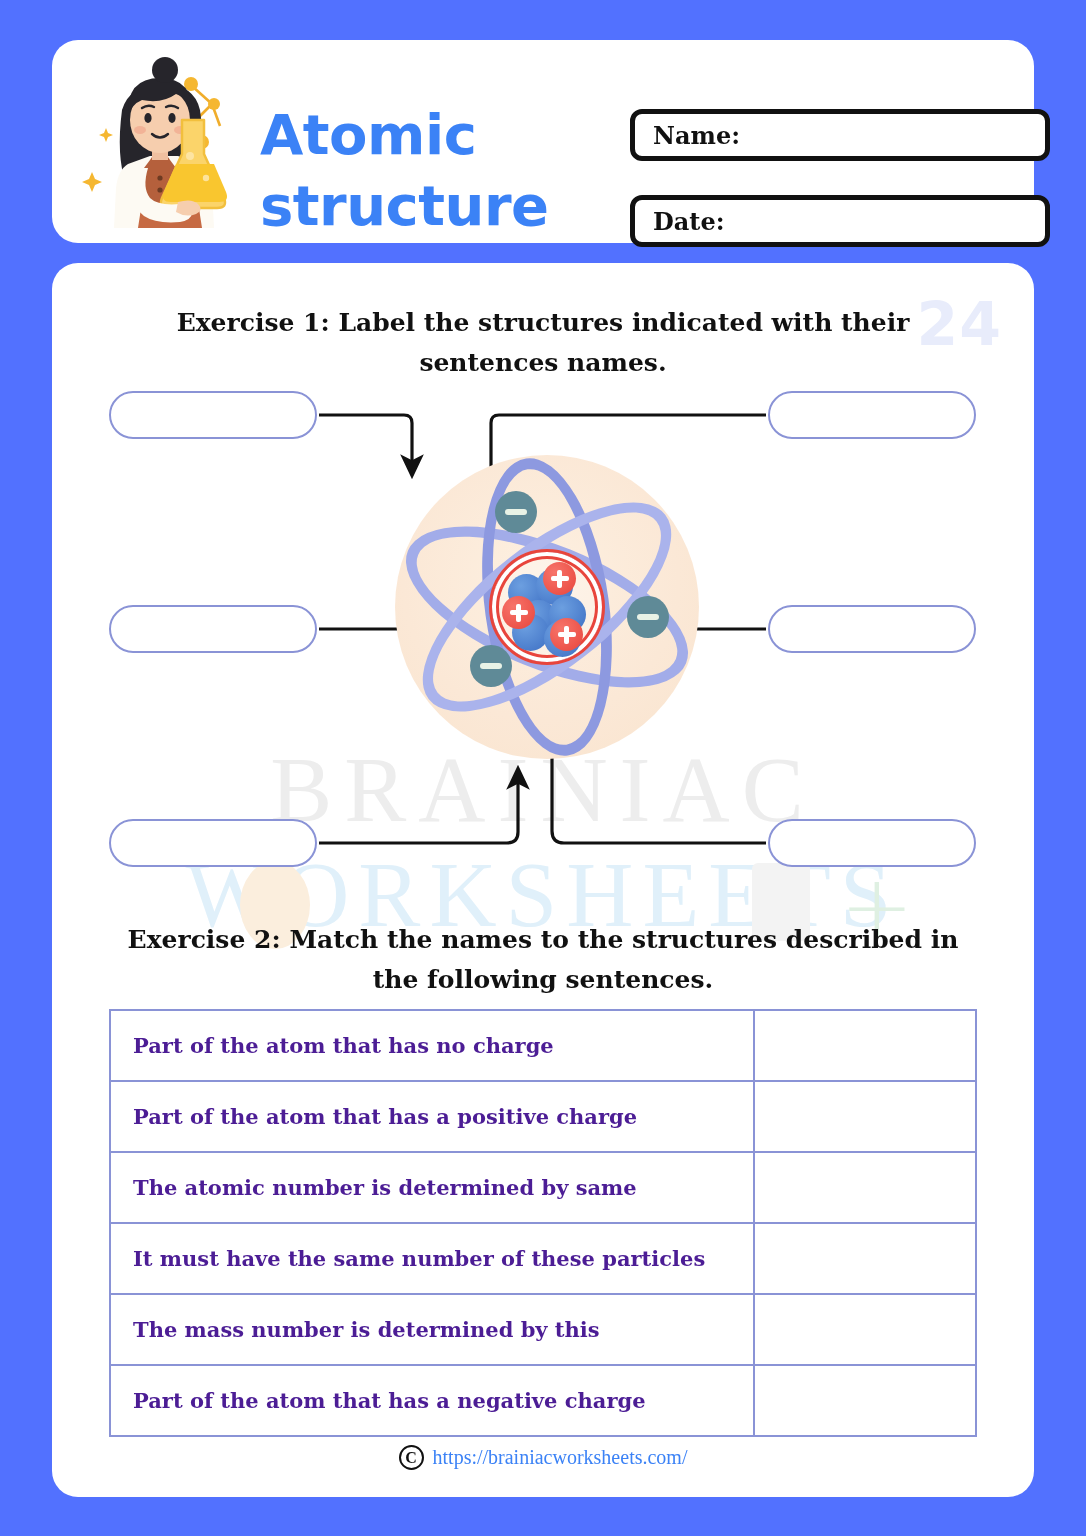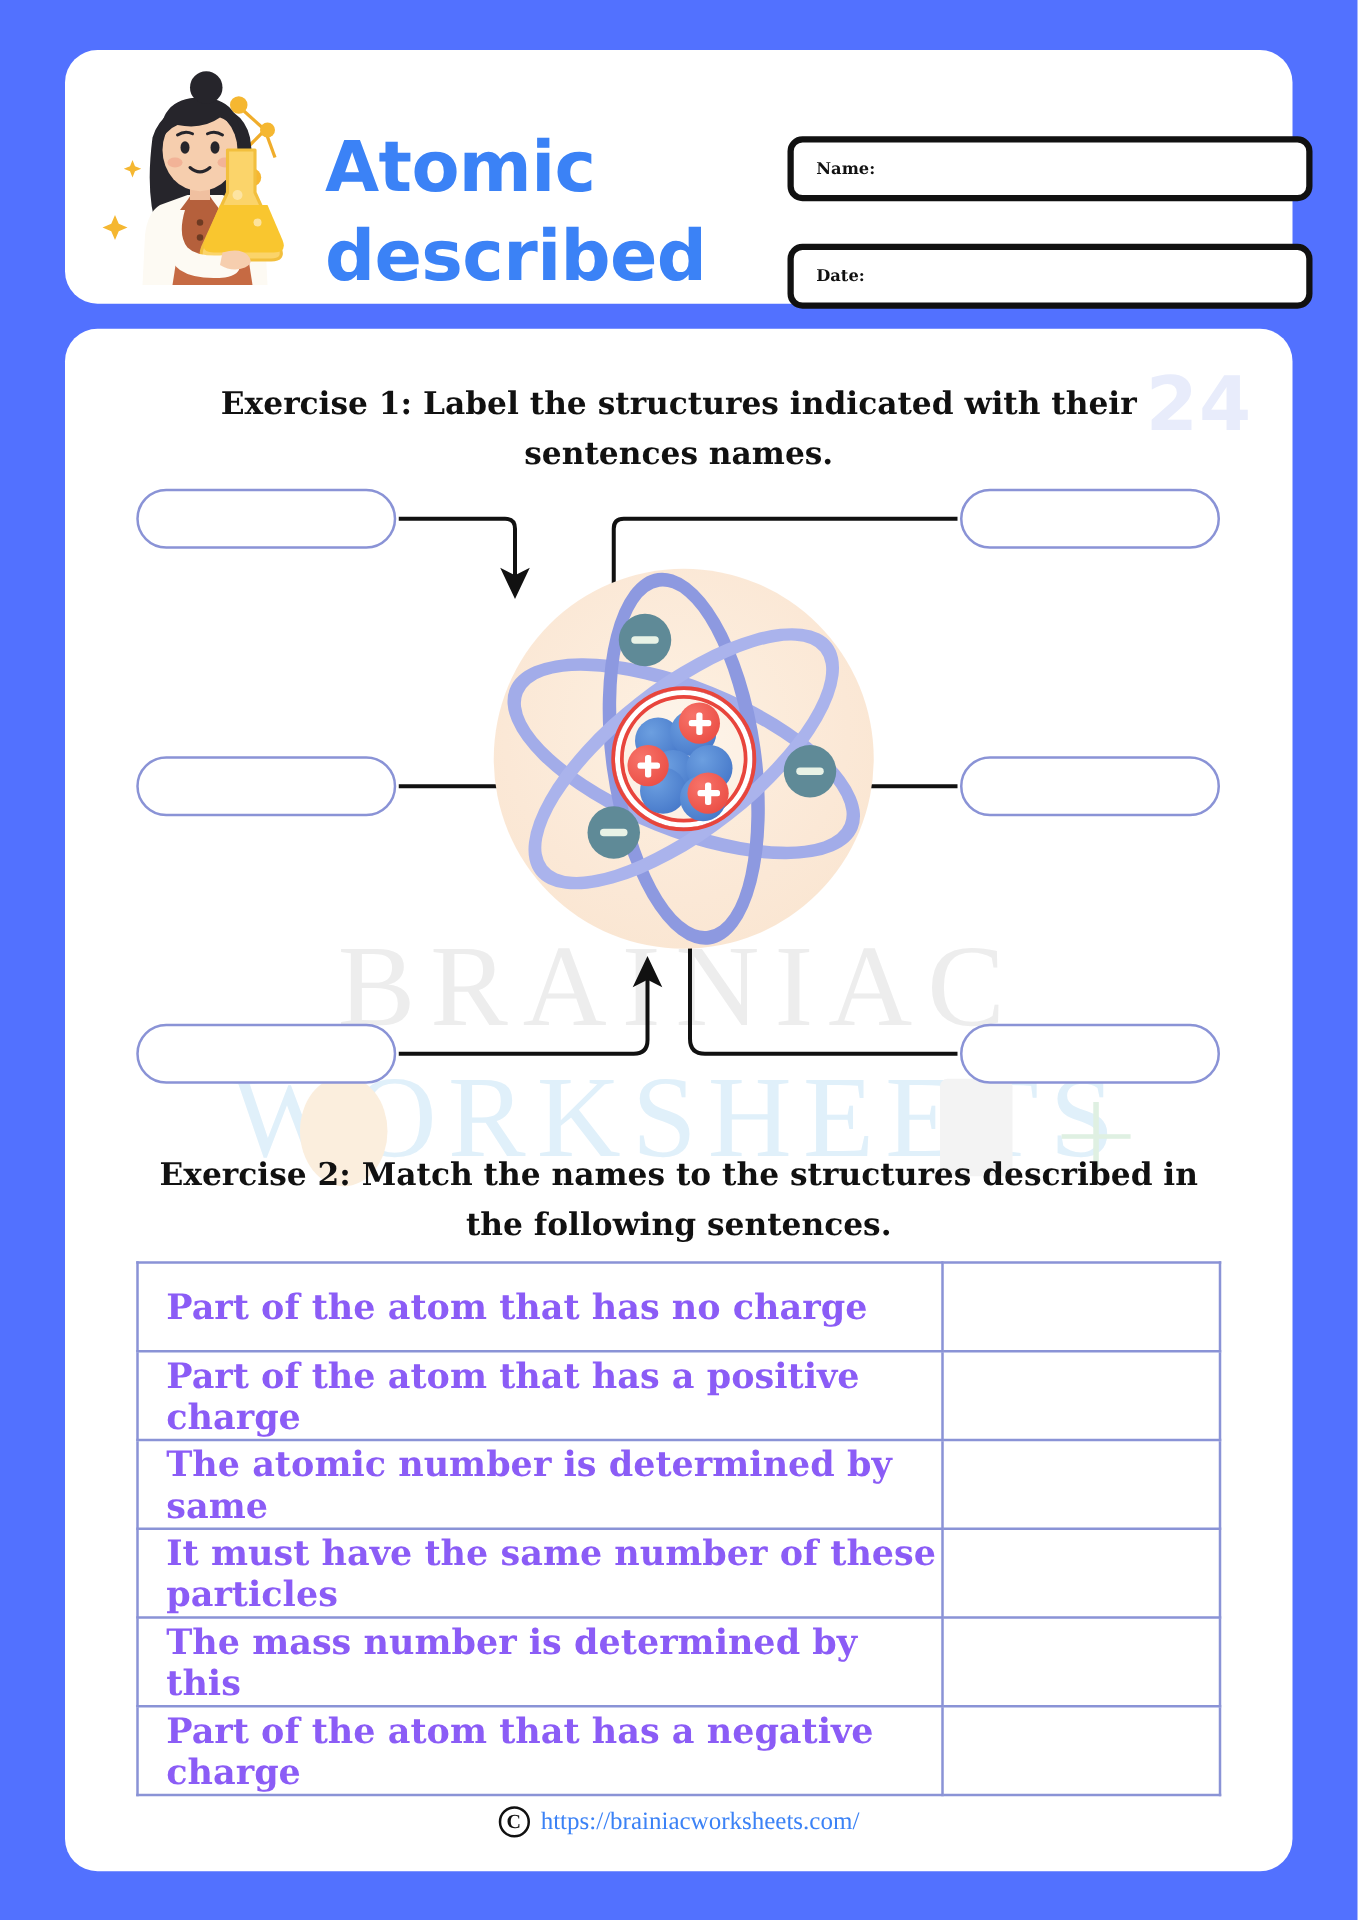--- a/index.html
+++ b/index.html
@@ -59,7 +59,7 @@
   .field-box .field-label {
     font-family: "DejaVu Serif", serif;
     font-weight: bold;
-    font-size: 13px;
+    font-size: 24px;
     color: #111;
   }
   #name-field { top: 69px; }

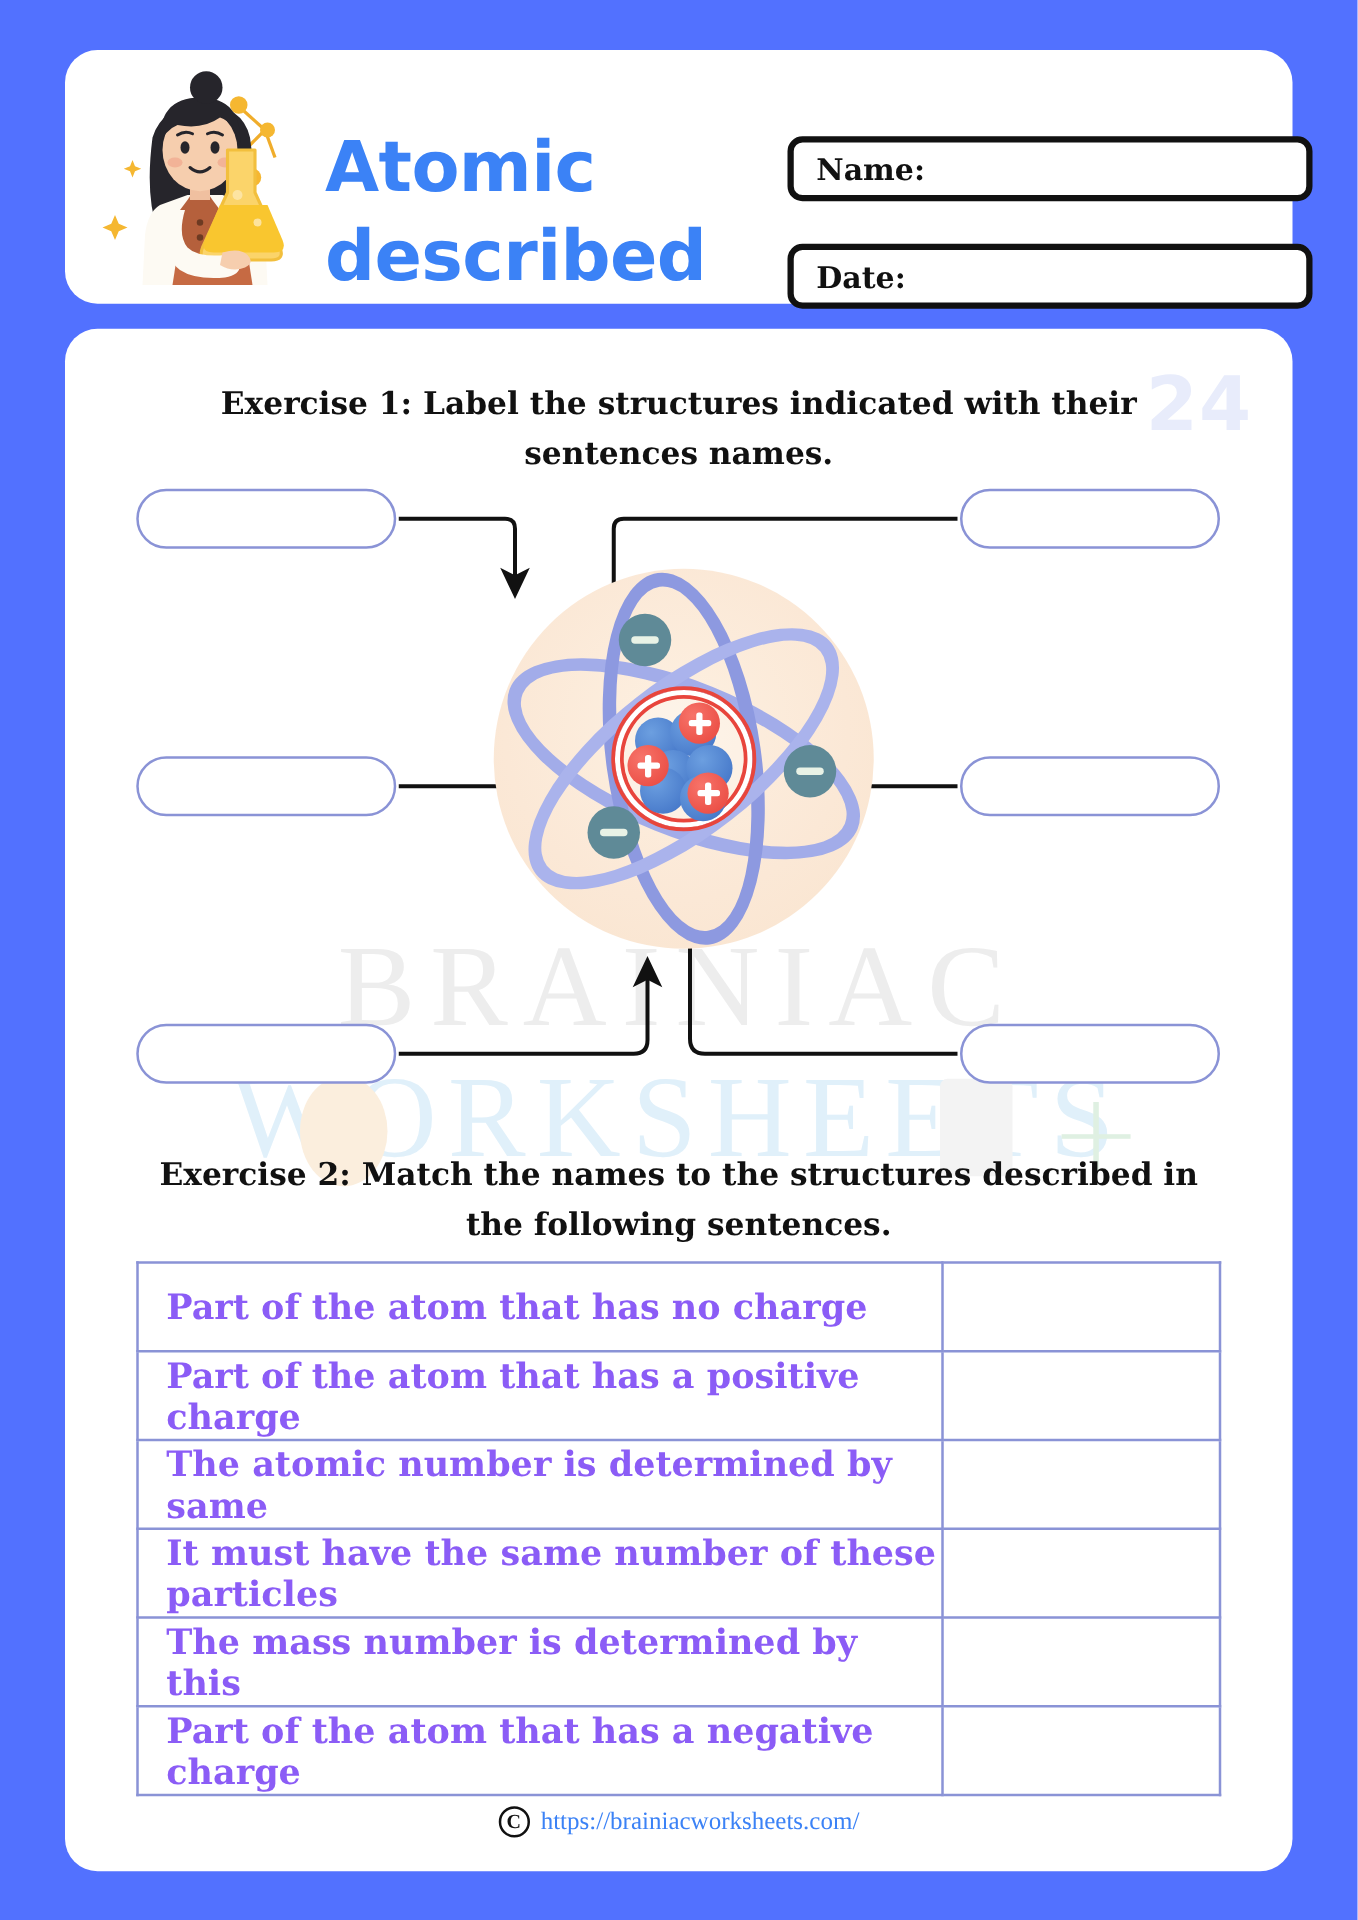--- a/index.html
+++ b/index.html
@@ -370,7 +370,7 @@
 
     <div class="title">
       <div>Atomic</div>
-      <div>described</div>
+      <div>structure</div>
     </div>
 
     <div class="field-box" id="name-field">

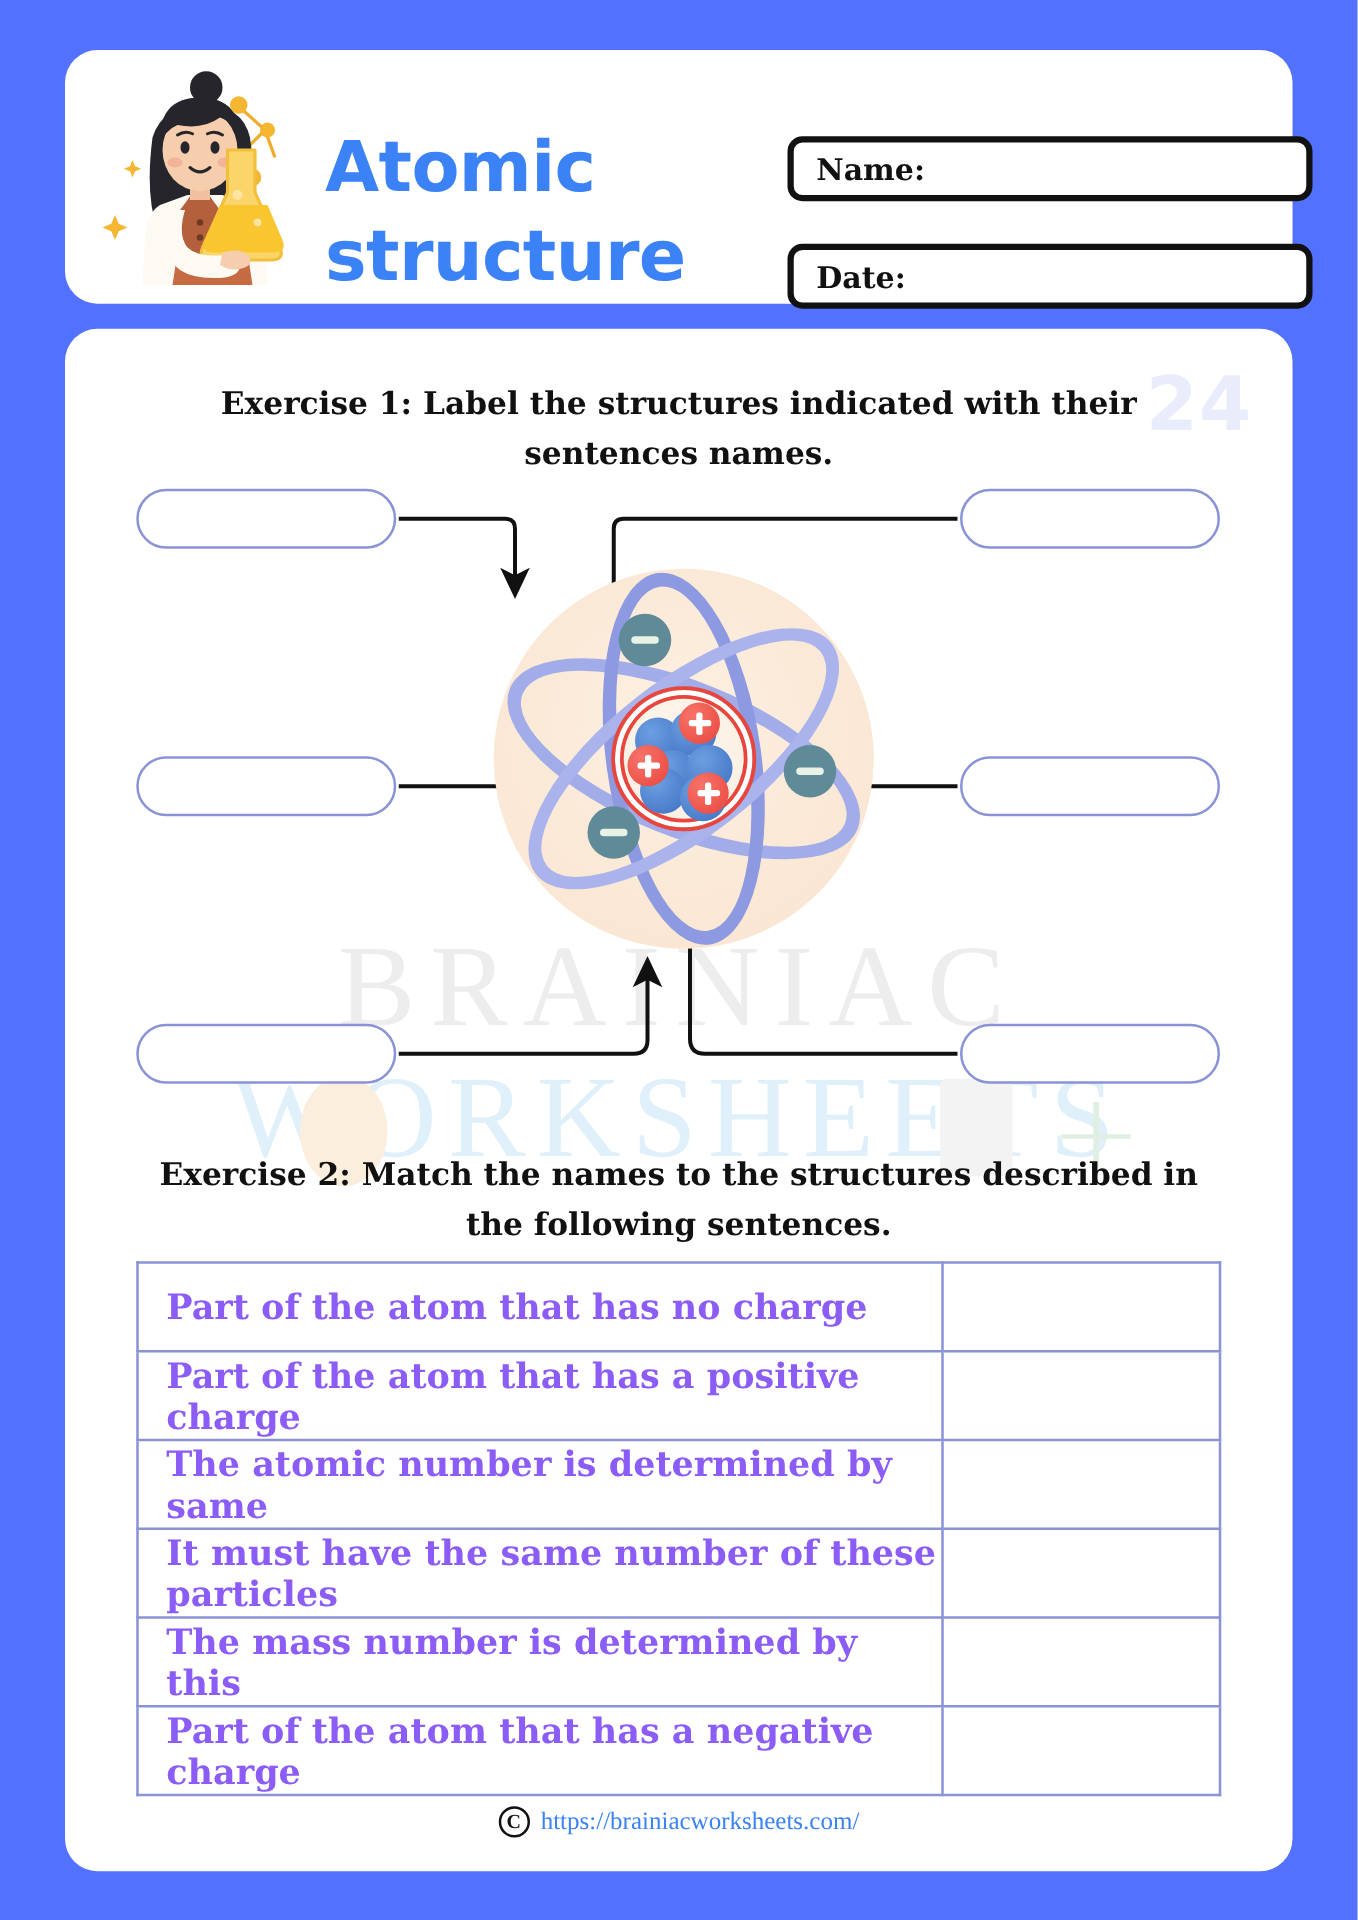--- a/index.html
+++ b/index.html
@@ -268,8 +268,8 @@
     padding-left: 22px;
     font-family: "DejaVu Serif", serif;
     font-weight: bold;
-    font-size: 28px;
-    color: #8b5cf6;
+    font-size: 21px;
+    color: #4c1d95;
   }
   .match-table td.answer { width: 223px; }
 

